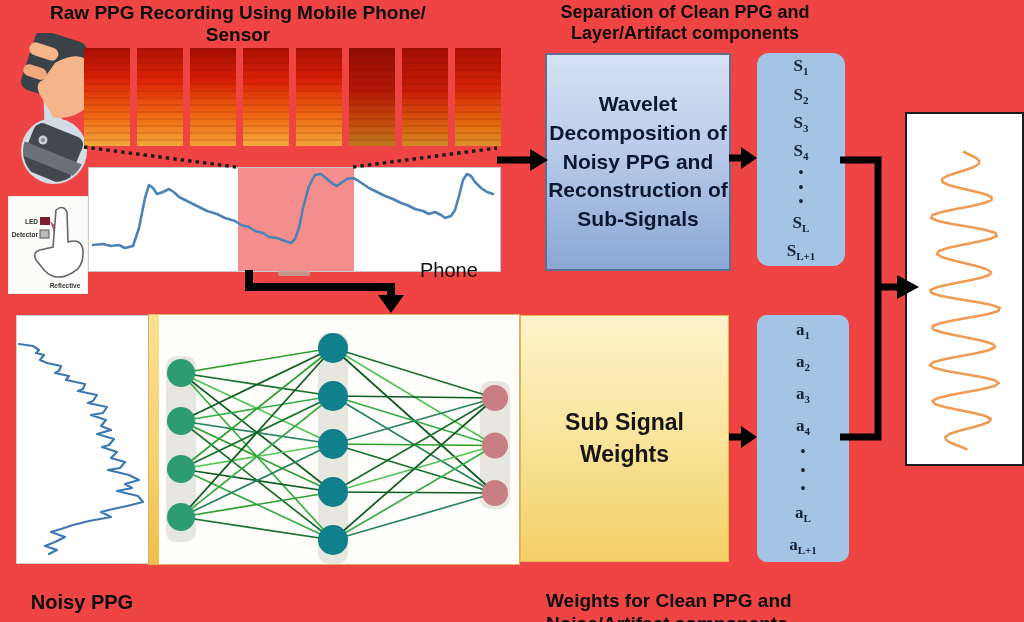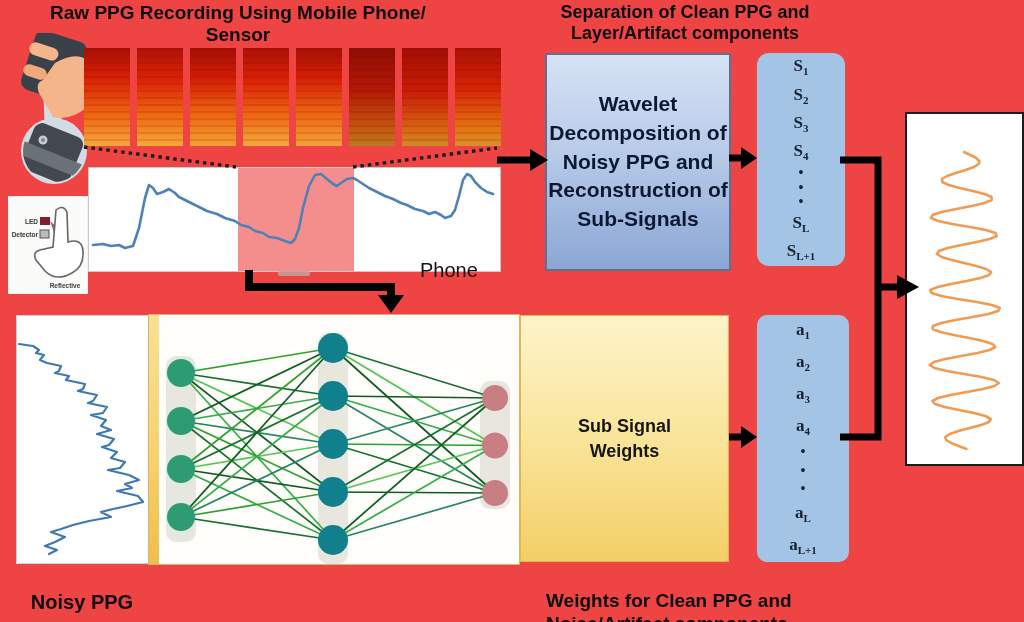--- a/index.html
+++ b/index.html
@@ -46,7 +46,7 @@
   .weights-box{left:520px;top:315px;width:207px;height:245px;border:1.5px solid #e2b84e;
       background:linear-gradient(180deg,#fdf4cb 0%,#f9e49a 50%,#f3cf66 100%);
       display:flex;align-items:center;justify-content:center;text-align:center;}
-  .weights-box span{font-weight:bold;font-size:18px;line-height:1.35;color:#151515;}
+  .weights-box span{font-weight:bold;font-size:23px;line-height:1.35;color:#151515;}
   .noisy-label{left:20px;top:570px;width:124px;text-align:center;}
   .model-label{left:150px;top:570px;width:368px;text-align:center;}
   .weights-heading{left:546px;top:570px;width:310px;text-align:left;}

